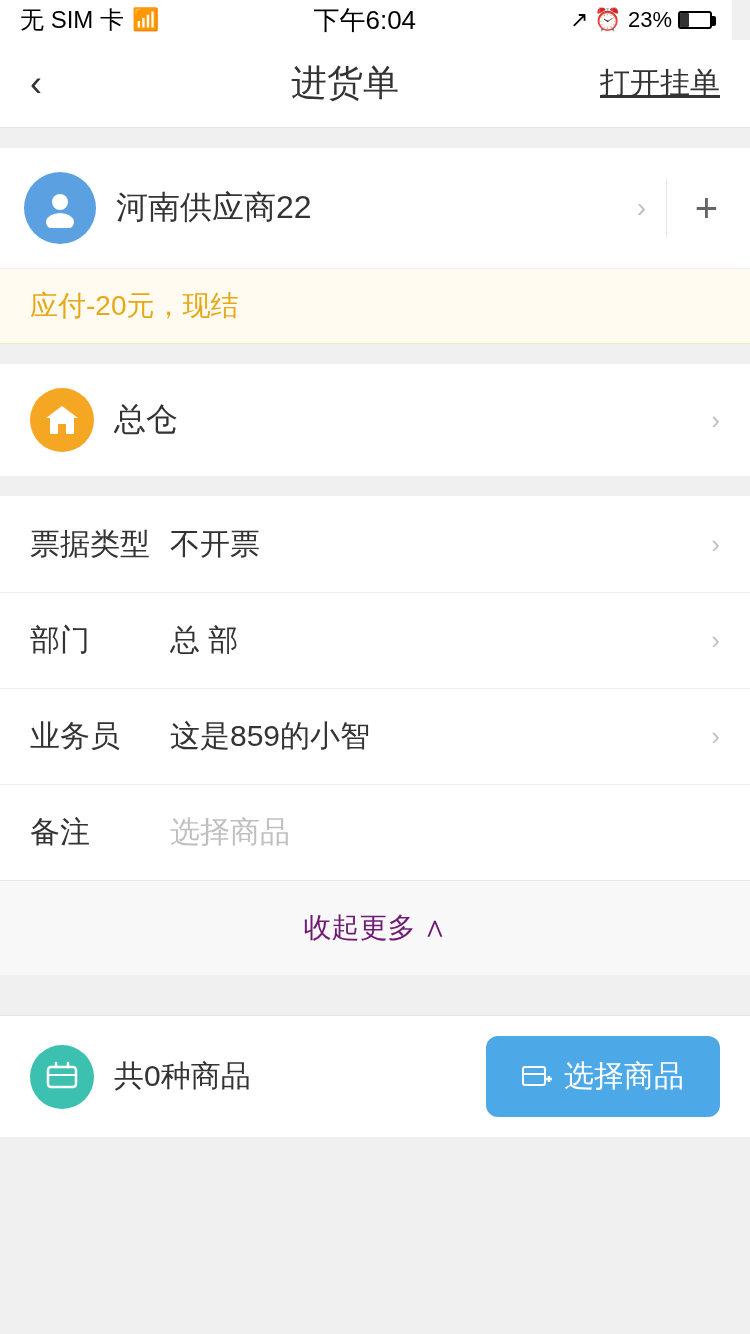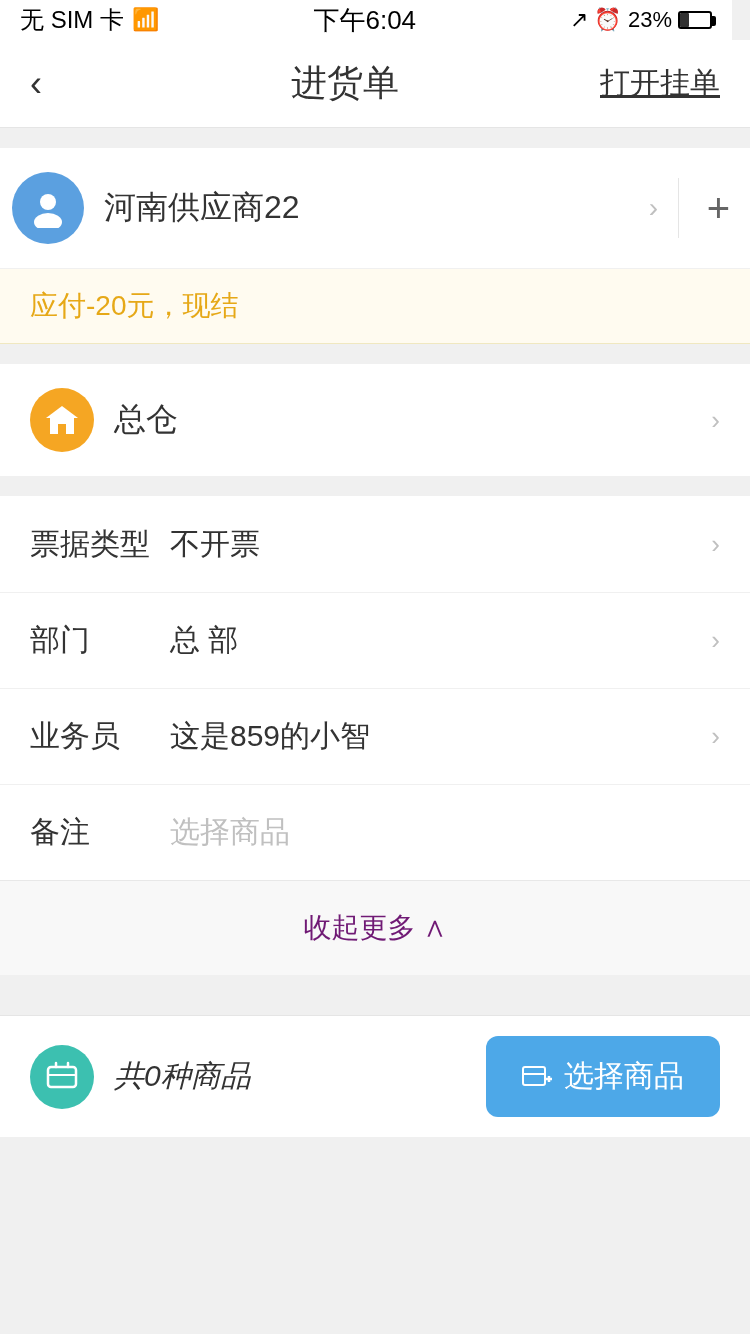--- a/index.html
+++ b/index.html
@@ -74,7 +74,7 @@
     .supplier-row {
       display: flex;
       align-items: center;
-      padding: 24px 12px;
+      padding: 24px 24px;
       background: #fff;
       border-bottom: 1px solid #f0f0f0;
     }

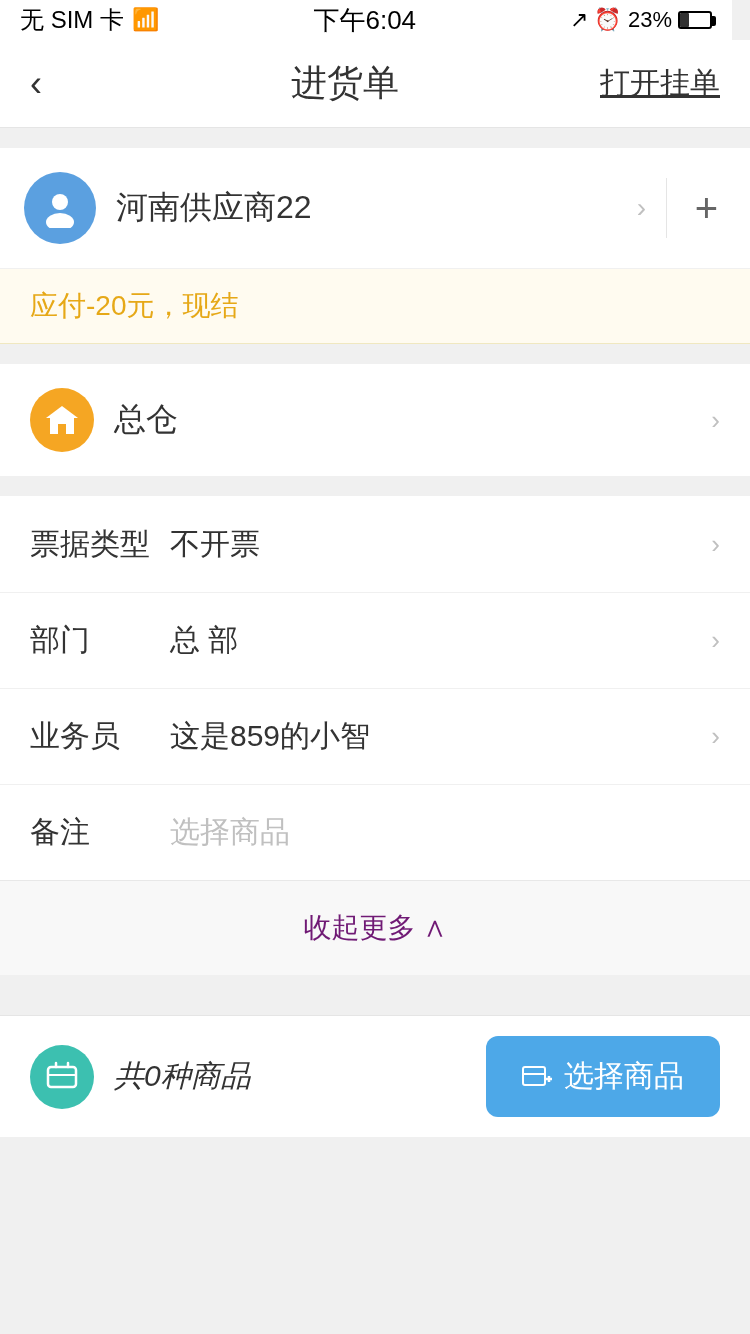--- a/index.html
+++ b/index.html
@@ -211,7 +211,6 @@
       flex: 1;
       font-size: 30px;
       color: #333;
-      font-style: italic;
     }
     .select-product-btn {
       background: #4da8e8;

